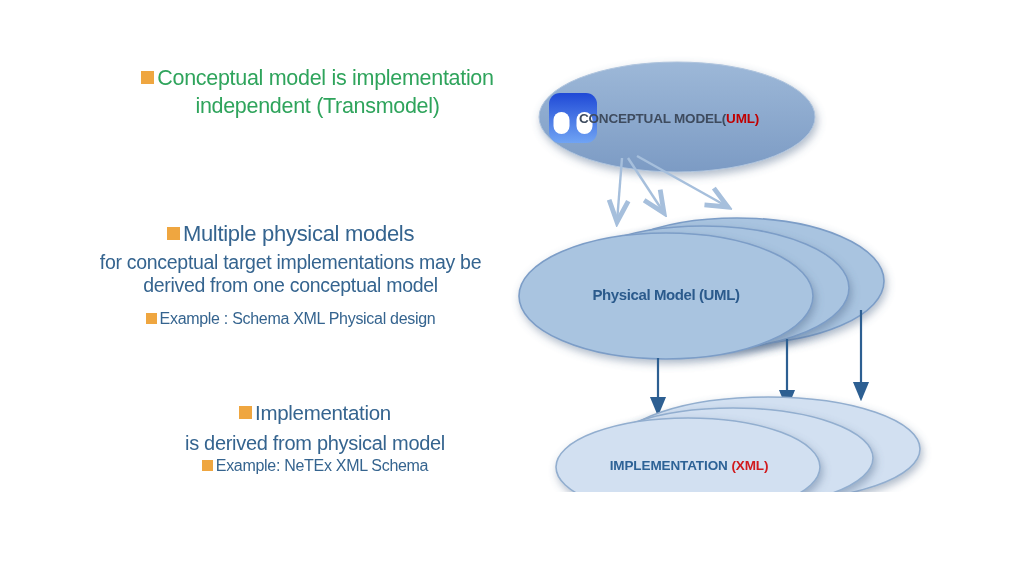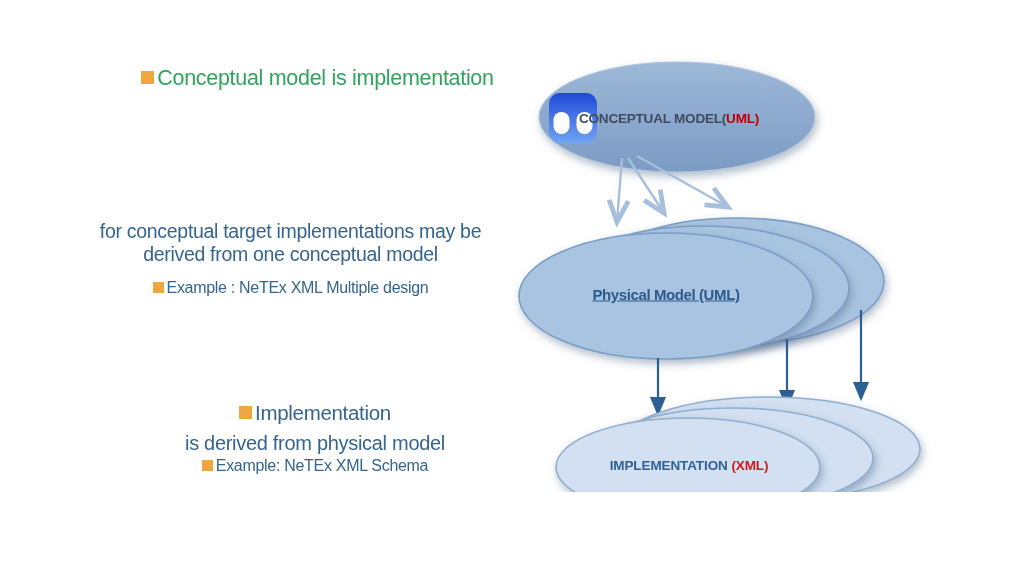--- a/index.html
+++ b/index.html
@@ -100,6 +100,9 @@
     <div class="line">
       <span class="bullet"></span><span>Conceptual model is implementation</span>
     </div>
+    <div class="line">
+      <span>independent (Transmodel)</span>
+    </div>
   </div>
 
   <div class="tblock" id="block-physical">

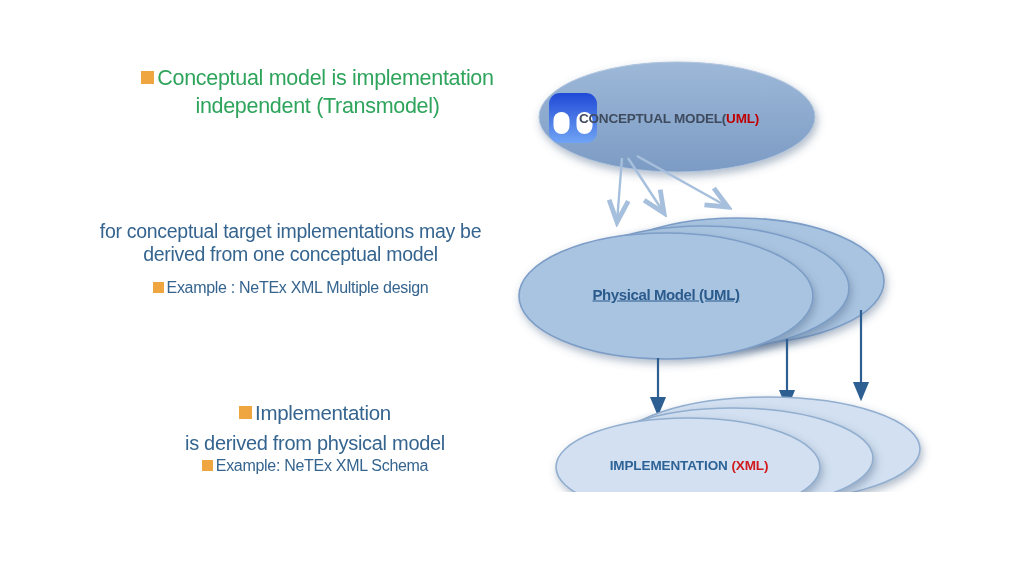--- a/index.html
+++ b/index.html
@@ -106,6 +106,9 @@
   </div>
 
   <div class="tblock" id="block-physical">
+    <div class="line title">
+      <span class="bullet"></span><span>Multiple physical models</span>
+    </div>
     <div class="line body">
       <span>for conceptual target implementations may be</span>
     </div>

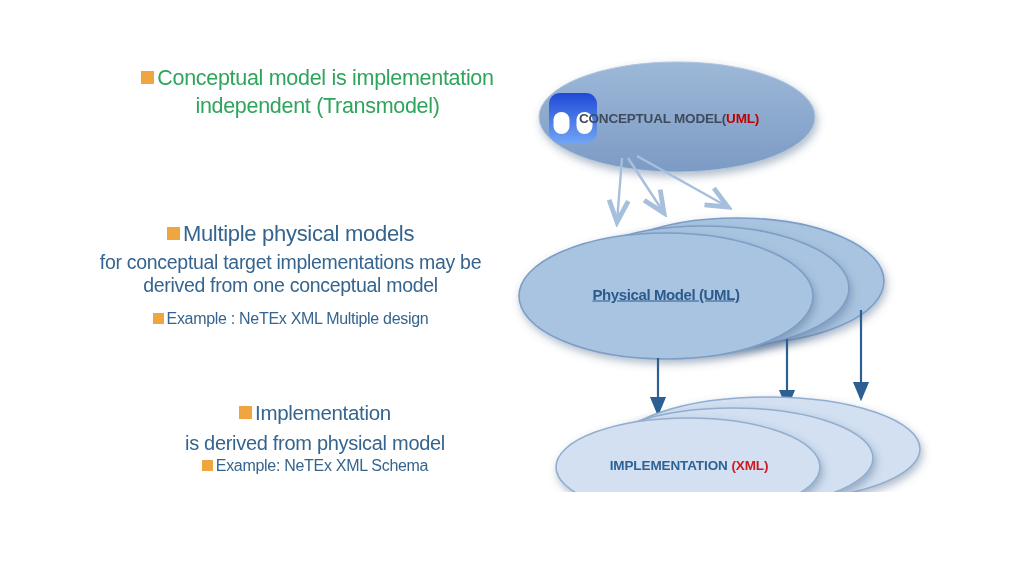--- a/index.html
+++ b/index.html
@@ -32,7 +32,7 @@
   .elabel{position:absolute;transform:translate(-50%,-50%);font-weight:700;text-align:center;white-space:nowrap;}
   #lbl-conceptual{left:669px;top:118px;font-size:13.5px;letter-spacing:-0.2px;color:var(--navy-label,#3E4B5E);}
   #lbl-conceptual .red{color:var(--uml-red,#C00000);}
-  #lbl-physical{left:666px;top:294px;font-size:15px;letter-spacing:-0.4px;line-height:21px;color:var(--phys-blue,#2B5A8C);text-decoration:underline;}
+  #lbl-physical{left:666px;top:294px;font-size:15px;letter-spacing:-0.4px;line-height:21px;color:var(--phys-blue,#2B5A8C);}
   #lbl-physical .red{color:var(--red-bright,#E01B24);}
   #lbl-implementation{left:689px;top:465px;font-size:13.5px;letter-spacing:-0.1px;color:var(--impl-blue,#2D6296);text-align:right;}
   #lbl-implementation .red{color:var(--red,#D11A1E);}

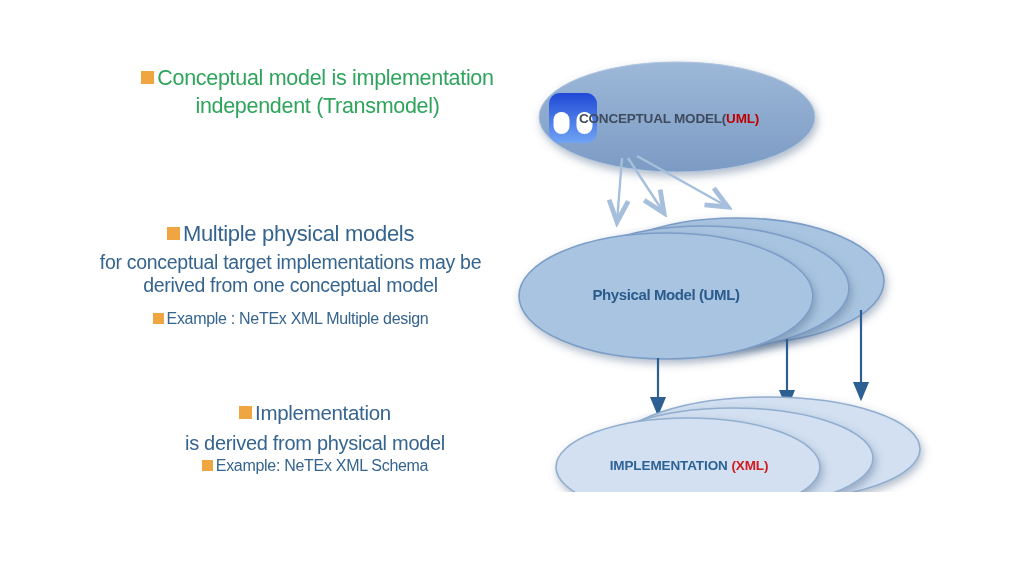--- a/index.html
+++ b/index.html
@@ -116,7 +116,7 @@
       <span>derived from one conceptual model</span>
     </div>
     <div class="line example">
-      <span class="bullet sm"></span><span>Example : NeTEx XML Multiple design</span>
+      <span class="bullet sm"></span><span>Example : Schema XML Physical design</span>
     </div>
   </div>
 

